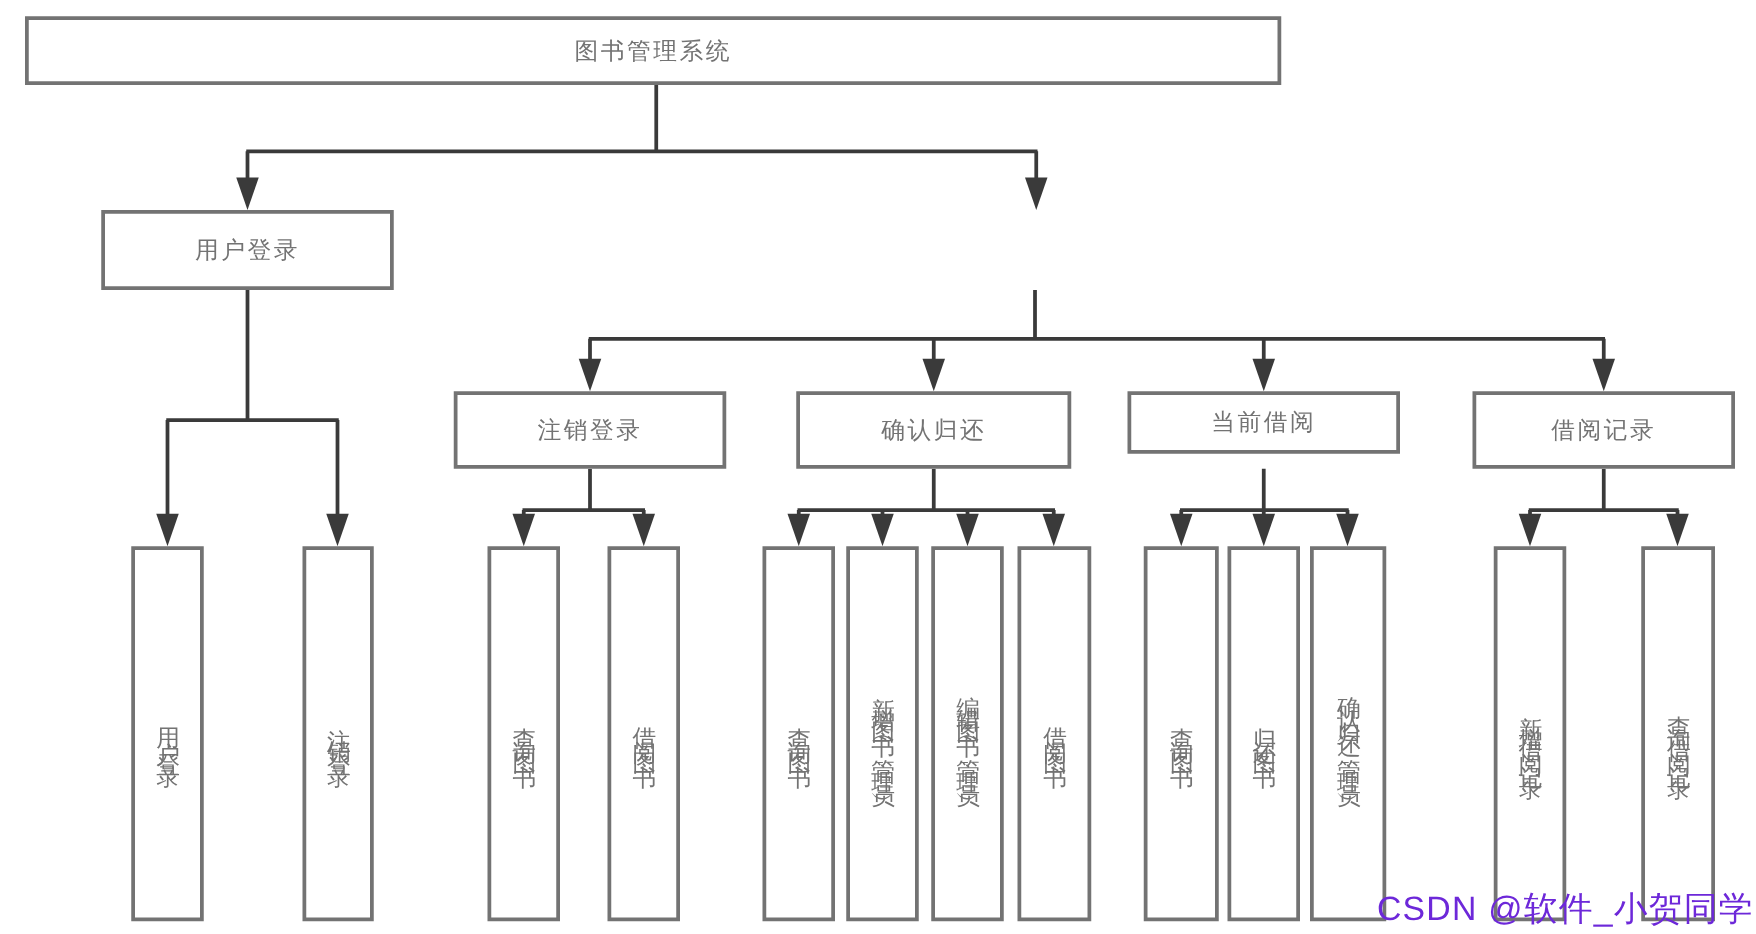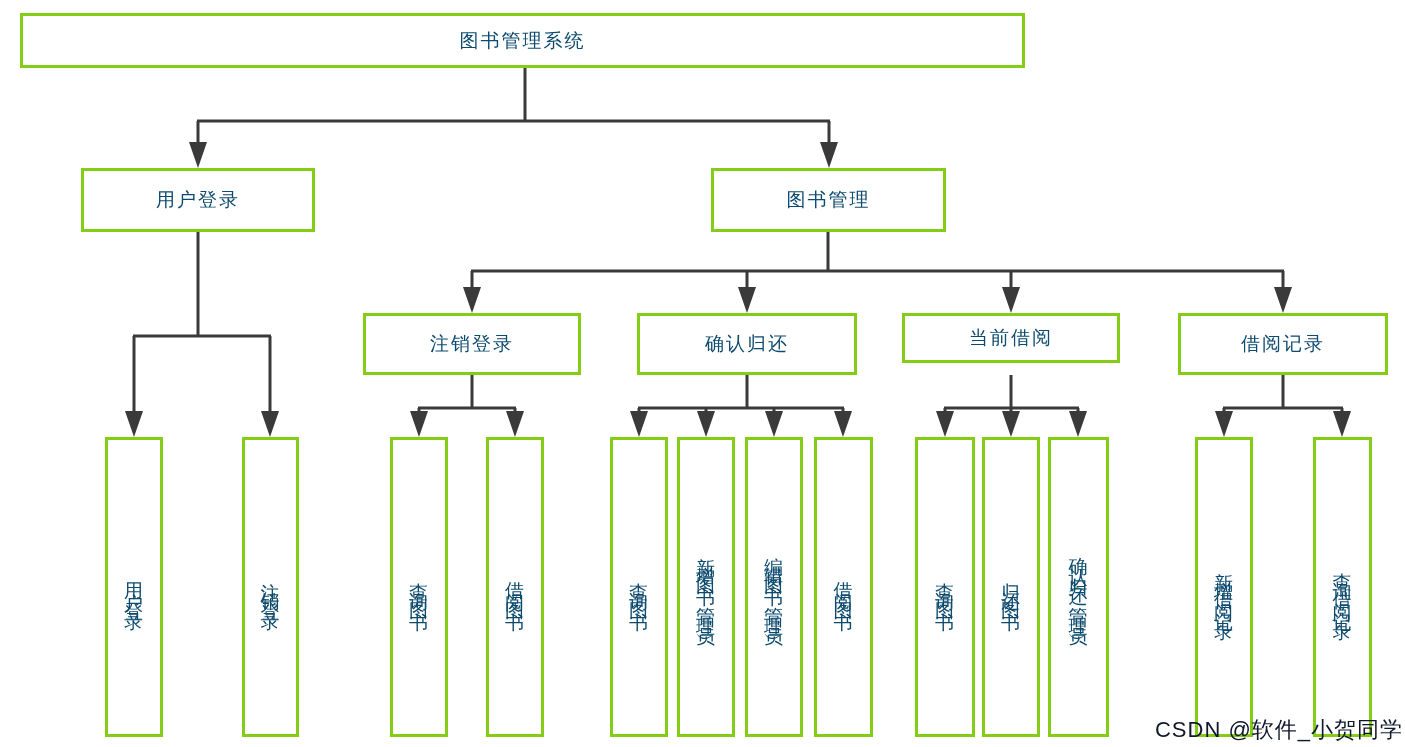--- a/index.html
+++ b/index.html
@@ -25,12 +25,12 @@
   .box {
     position: absolute;
     box-sizing: border-box;
-    border: 3px solid #84cc16;
+    border: 3px solid #737373;
     background: #ffffff;
     display: flex;
     align-items: center;
     justify-content: center;
-    color: #0c4a6e;
+    color: #737373;
     font-size: 19px;
     letter-spacing: 2px;
     text-align: center;

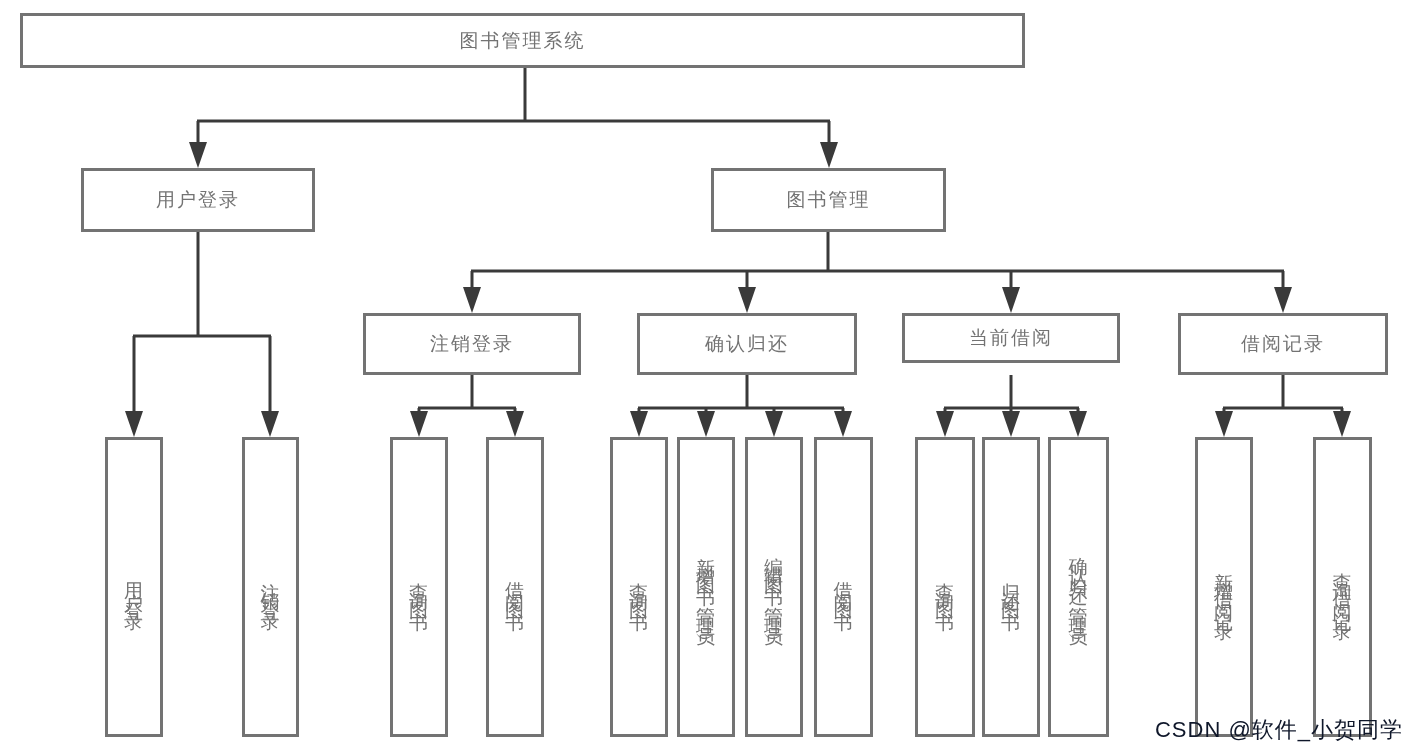--- a/index.html
+++ b/index.html
@@ -115,9 +115,6 @@
   <div class="box" style="left:81px;top:168px;width:234px;height:64px">
     <span>用户登录</span>
   </div>
-  <div class="box" style="left:711px;top:168px;width:235px;height:64px">
-    <span>图书管理</span>
-  </div>
 
   <div class="box" style="left:363px;top:313px;width:218px;height:62px">
     <span>注销登录</span>

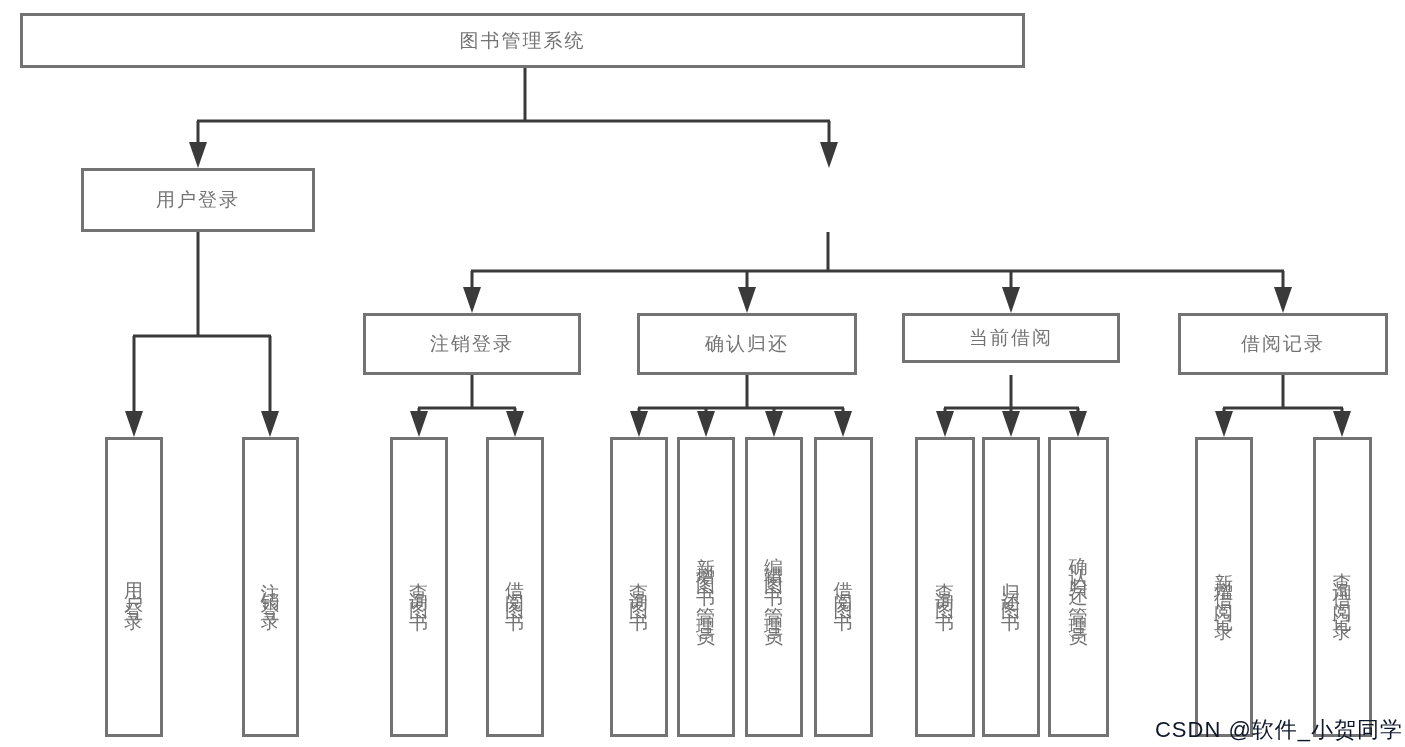--- a/index.html
+++ b/index.html
@@ -49,8 +49,8 @@
     position: absolute;
     right: 2px;
     bottom: 2px;
-    font-size: 22px;
-    color: #0f172a;
+    font-size: 27px;
+    color: #6d28d9;
     letter-spacing: 1px;
     white-space: nowrap;
     z-index: 5;

